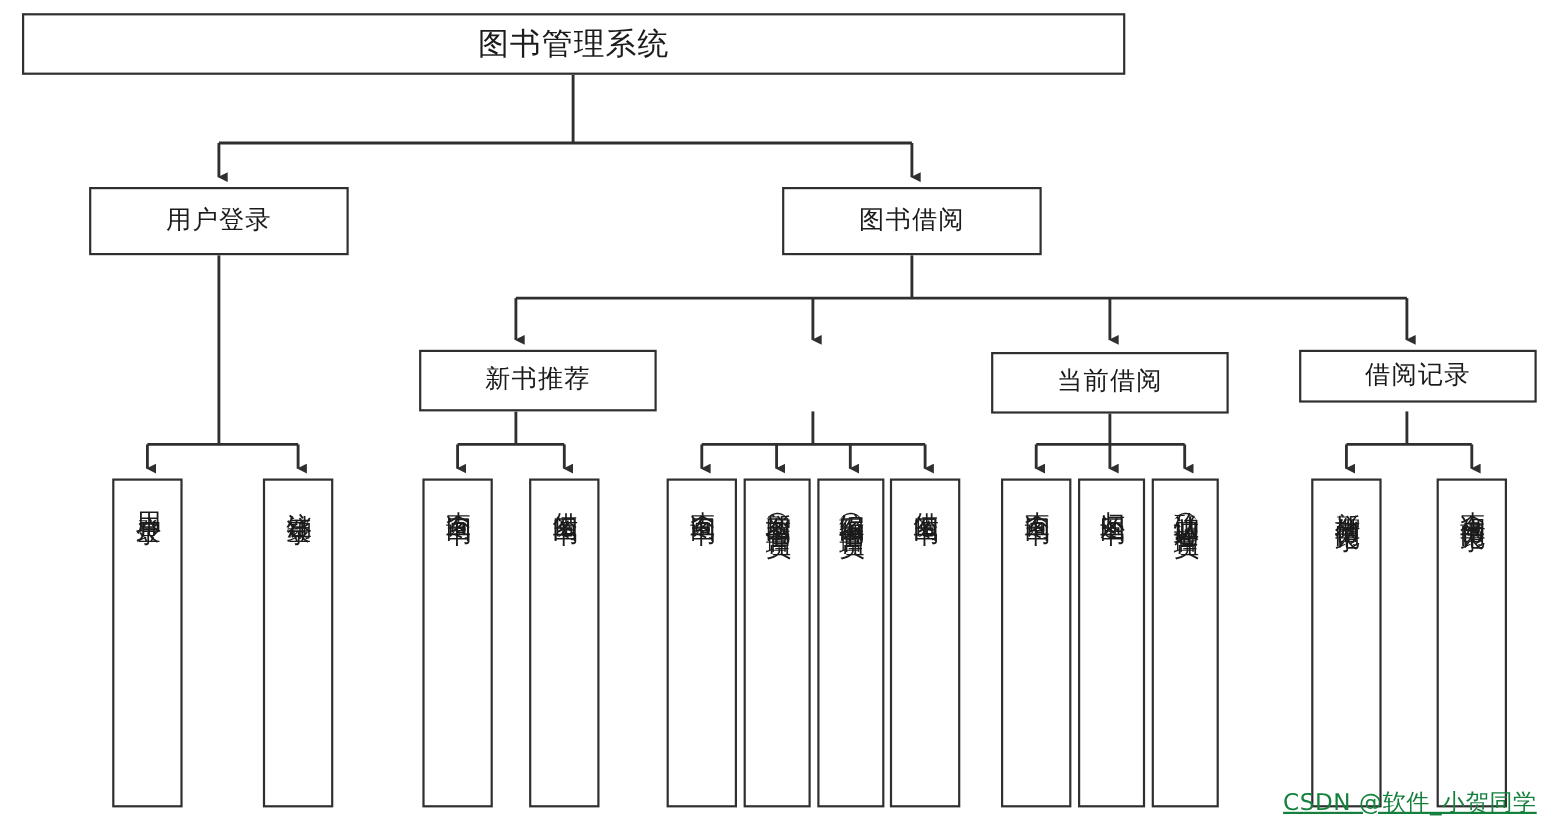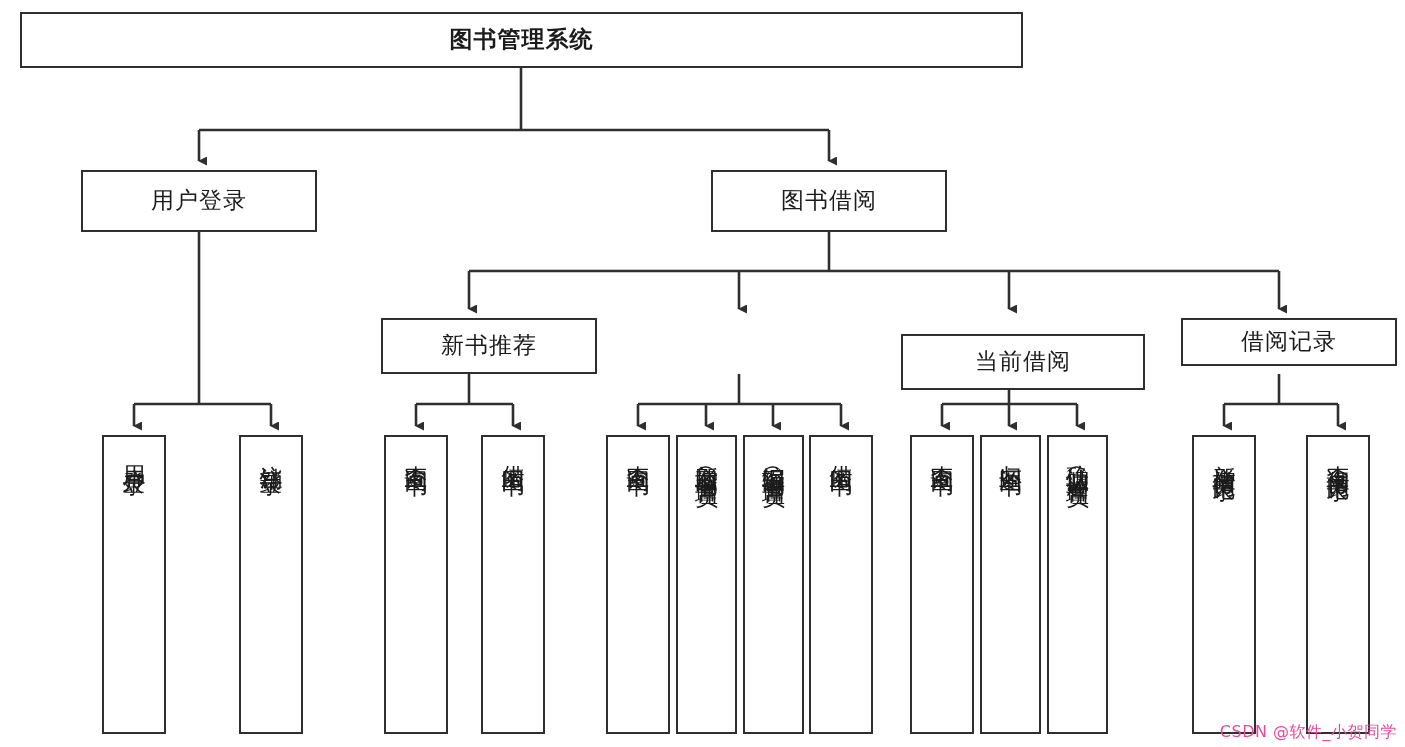--- a/index.html
+++ b/index.html
@@ -38,8 +38,7 @@
     line-height:1.1;
   }
   .node.root{
-    font-size:23px;
-    font-weight:bold;
+    font-size:28px;
   }
   .node.leaf{
     align-items:flex-start;

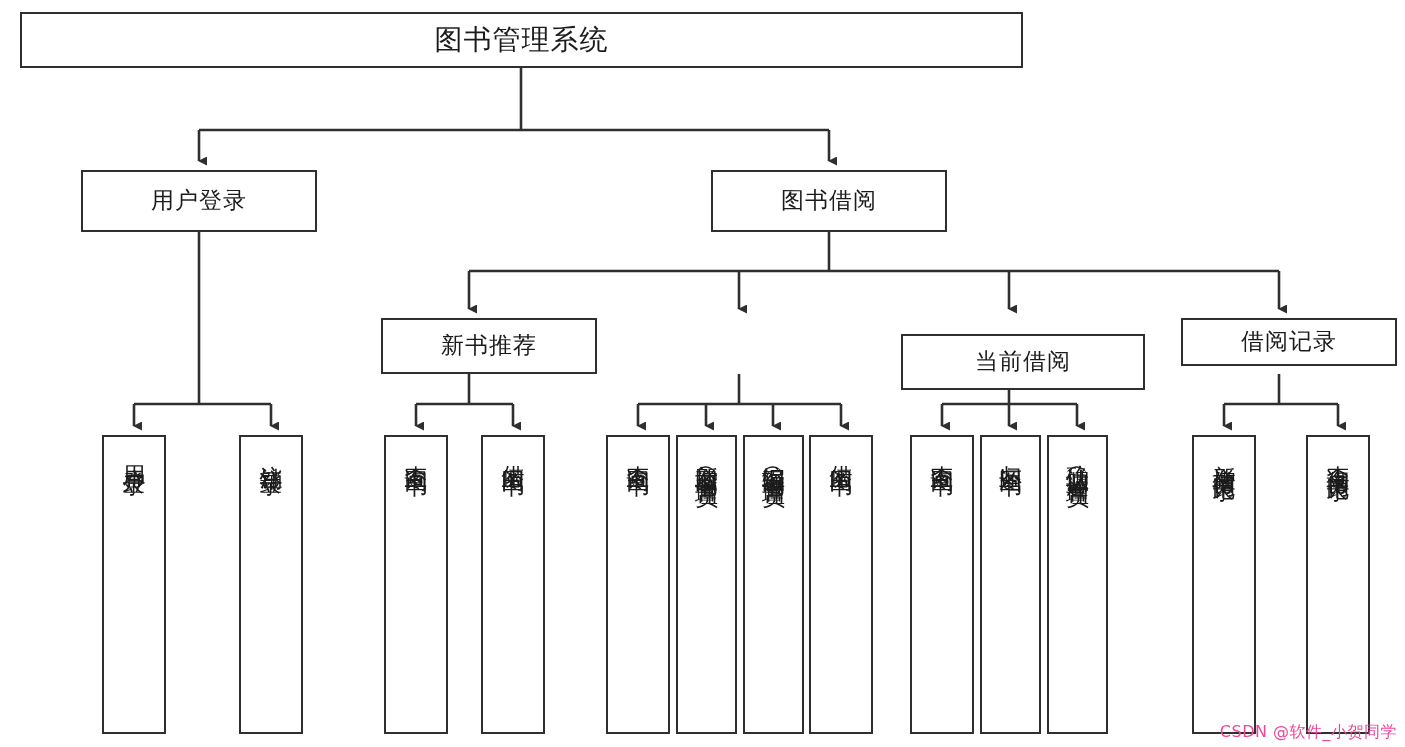--- a/index.html
+++ b/index.html
@@ -128,7 +128,7 @@
   <div class="node horiz" style="left:381px; top:318px; width:216px; height:56px;">新书推荐</div>
 
 
-  <div class="node horiz" style="left:901px; top:334px; width:244px; height:56px;">当前借阅</div>
+  <div class="node horiz" style="left:901px; top:320px; width:216px; height:56px;">当前借阅</div>
 
   <div class="node horiz" style="left:1171px; top:318px; width:216px; height:48px;margin-left:10px;">借阅记录</div>
 

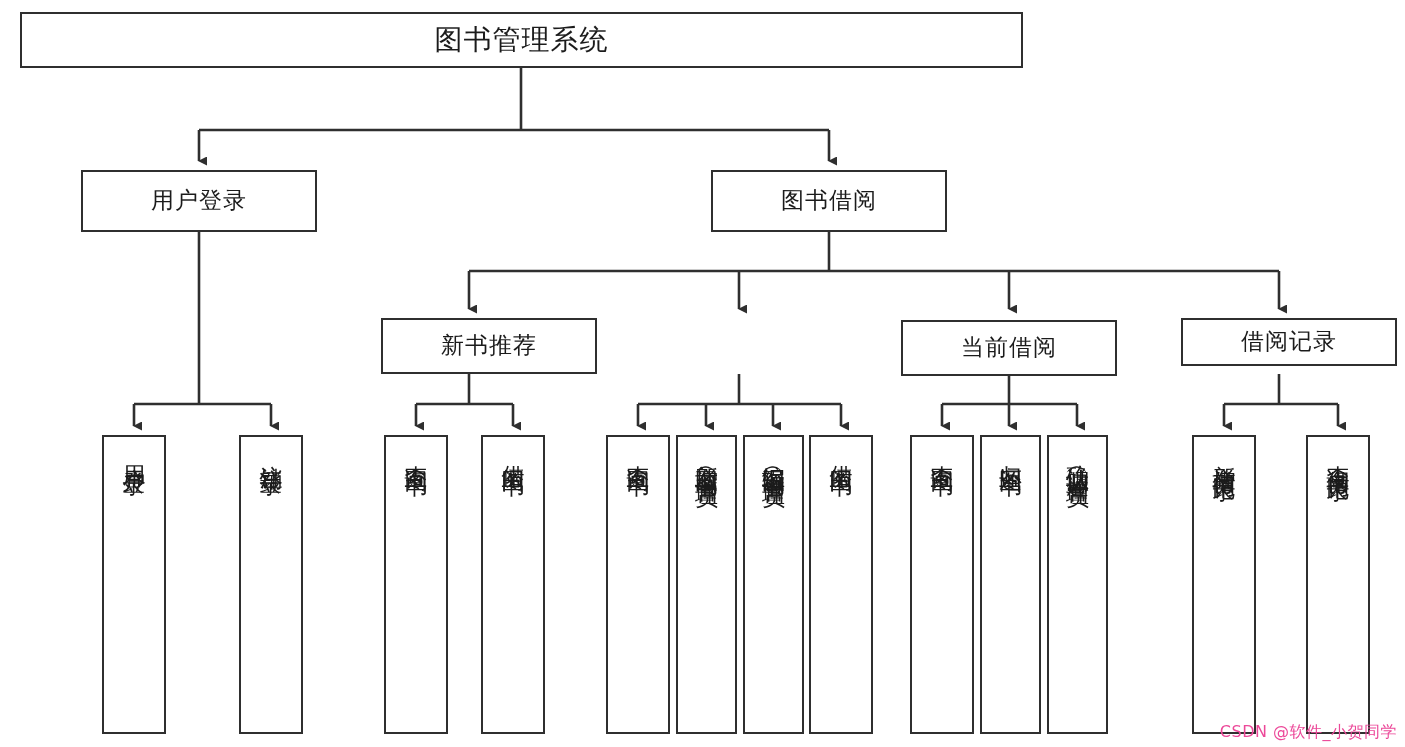--- a/index.html
+++ b/index.html
@@ -57,11 +57,12 @@
     position:absolute;
     right:8px;
     bottom:4px;
-    font-size:16px;
-    color:#ec4899;
+    font-size:21px;
+    color:#15803d;
     letter-spacing:0.5px;
     white-space:nowrap;
     font-family:"DejaVu Sans","Liberation Sans",sans-serif;
+    text-decoration:underline;
   }
 </style>
 </head>

